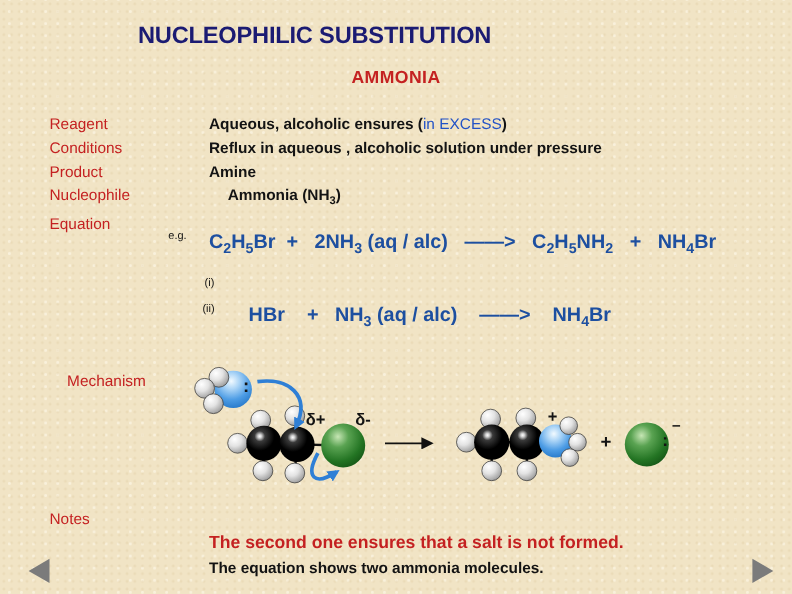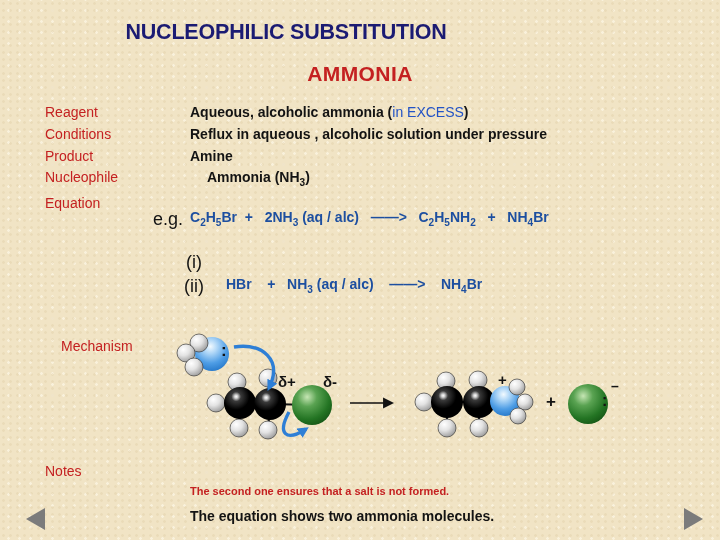--- a/index.html
+++ b/index.html
@@ -20,7 +20,7 @@
   }
   .subtitle {
     position:absolute; top:62px; left:0; width:720px; text-align:center;
-    color:#c42121; font-weight:bold; font-size:21px; letter-spacing:.4px;
+    color:#c42121; font-weight:bold; font-size:16px; letter-spacing:.4px;
   }
   .lbl { color:#c42121; font-weight:normal; font-size:14px; white-space:pre; }
   .val { color:#131313; font-weight:bold; font-size:14px; white-space:pre; }

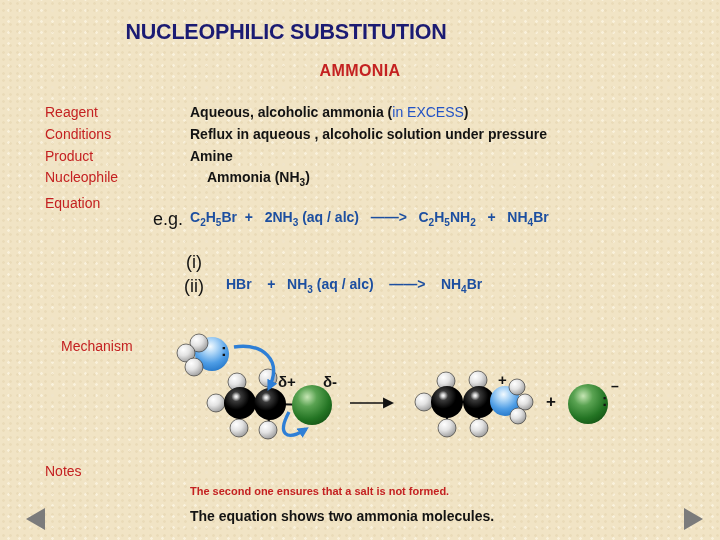--- a/index.html
+++ b/index.html
@@ -51,7 +51,7 @@
   <div class="subtitle">AMMONIA</div>
 
   <span class="abs lbl" style="left:45px; top:104px;">Reagent</span>
-  <span class="abs val" style="left:190px; top:104px;"><span>Aqueous, alcoholic ammonia (</span><span class="excess">in EXCESS</span><span>)</span></span>
+  <span class="abs val" style="left:190px; top:104px;"><span>Aqueous, alcoholic ensures (</span><span class="excess">in EXCESS</span><span>)</span></span>
 
   <span class="abs lbl" style="left:45px; top:126px;">Conditions</span>
   <span class="abs val" style="left:190px; top:126px;">Reflux in aqueous , alcoholic solution under pressure</span>

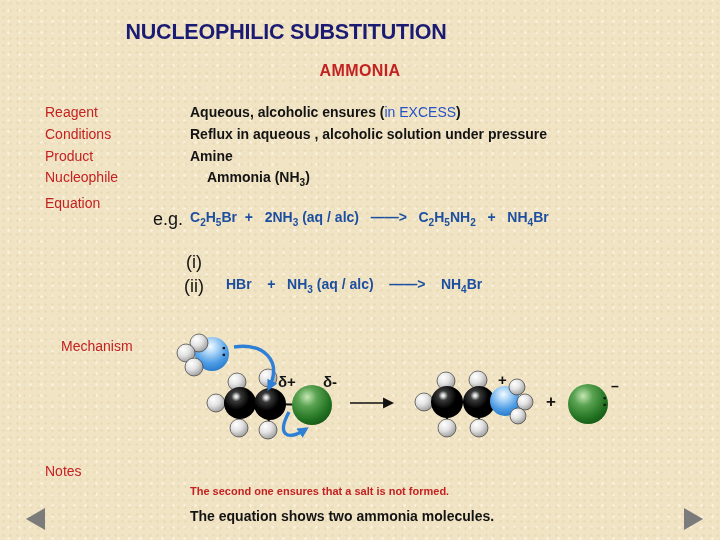--- a/index.html
+++ b/index.html
@@ -26,7 +26,7 @@
   .val { color:#131313; font-weight:bold; font-size:14px; white-space:pre; }
   .blue { color:#1d4fa0; font-weight:bold; font-size:14px; white-space:pre; }
   .excess { color:#2353c6; font-weight:normal; }
-  .plain { color:#131313; font-weight:normal; font-size:18px; white-space:pre; }
+  .plain { color:#131313; font-weight:normal; font-size:10px; white-space:pre; }
   .red-note { color:#c42121; font-weight:bold; font-size:11px; white-space:pre; }
   sub { font-size:72%; }
   .mech-label { color:#131313; font-weight:bold; position:absolute; line-height:1; }

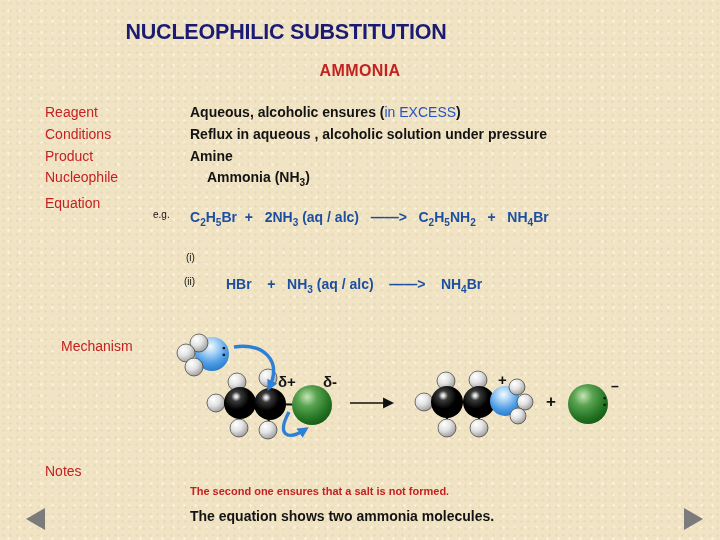--- a/index.html
+++ b/index.html
@@ -24,7 +24,7 @@
   }
   .lbl { color:#c42121; font-weight:normal; font-size:14px; white-space:pre; }
   .val { color:#131313; font-weight:bold; font-size:14px; white-space:pre; }
-  .blue { color:#1d4fa0; font-weight:bold; font-size:14px; white-space:pre; }
+  .blue { color:#1d4fa0; font-weight:bold; font-size:18px; white-space:pre; }
   .excess { color:#2353c6; font-weight:normal; }
   .plain { color:#131313; font-weight:normal; font-size:10px; white-space:pre; }
   .red-note { color:#c42121; font-weight:bold; font-size:11px; white-space:pre; }

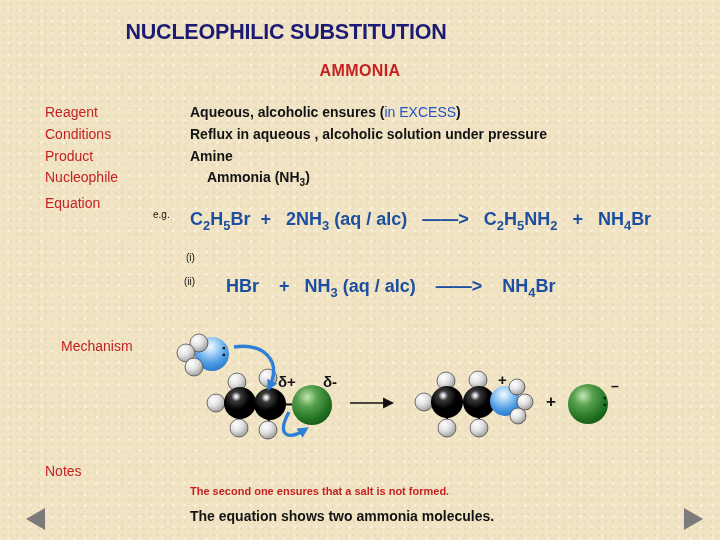--- a/index.html
+++ b/index.html
@@ -27,7 +27,7 @@
   .blue { color:#1d4fa0; font-weight:bold; font-size:18px; white-space:pre; }
   .excess { color:#2353c6; font-weight:normal; }
   .plain { color:#131313; font-weight:normal; font-size:10px; white-space:pre; }
-  .red-note { color:#c42121; font-weight:bold; font-size:11px; white-space:pre; }
+  .red-note { color:#c42121; font-weight:bold; font-size:16px; white-space:pre; }
   sub { font-size:72%; }
   .mech-label { color:#131313; font-weight:bold; position:absolute; line-height:1; }
   .nav-prev {

